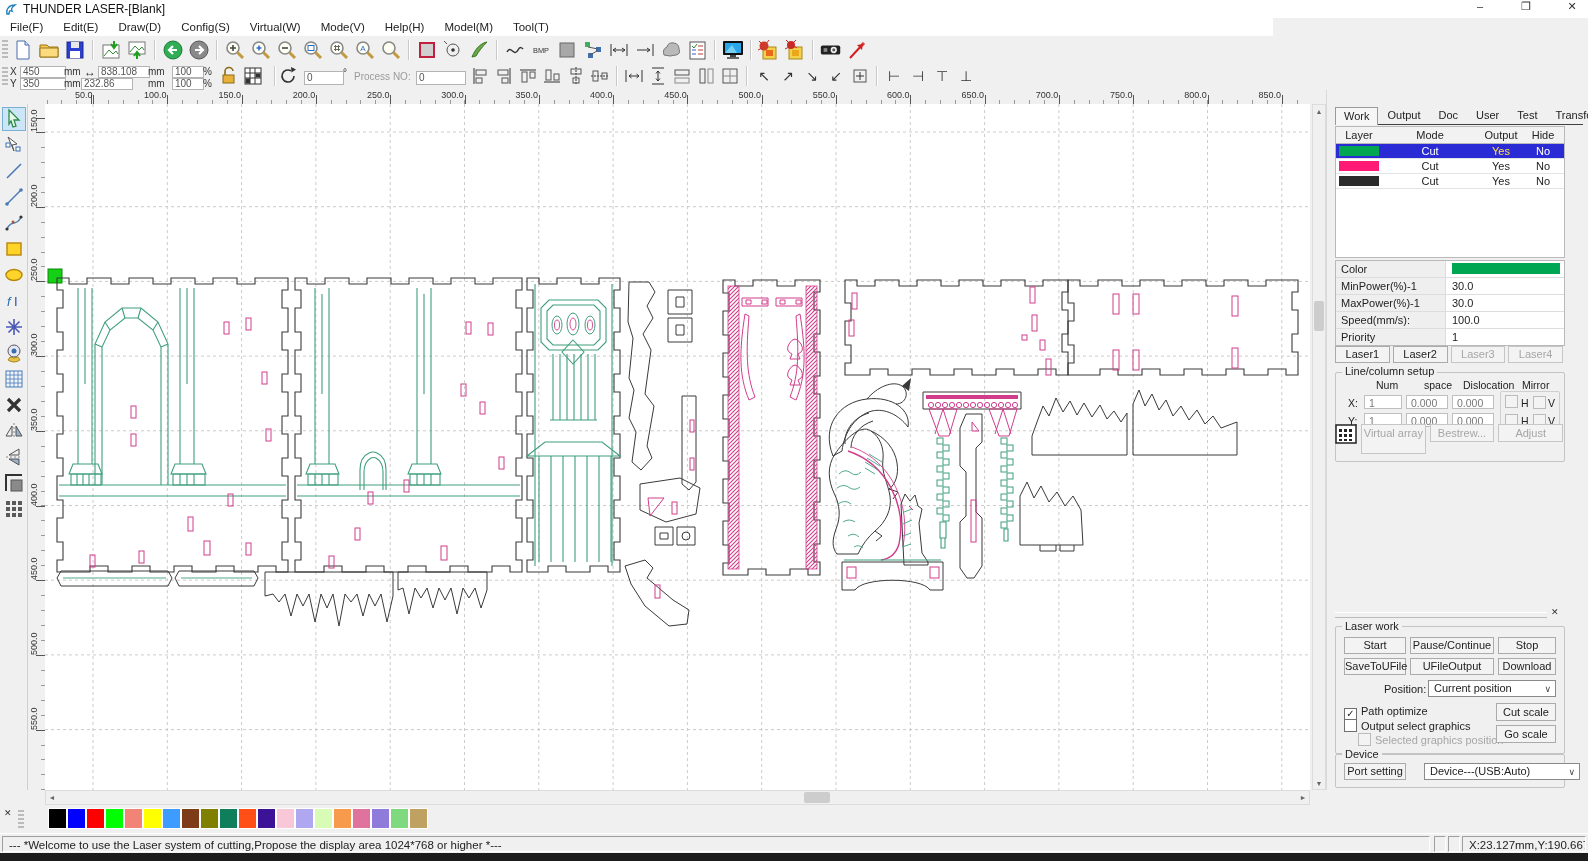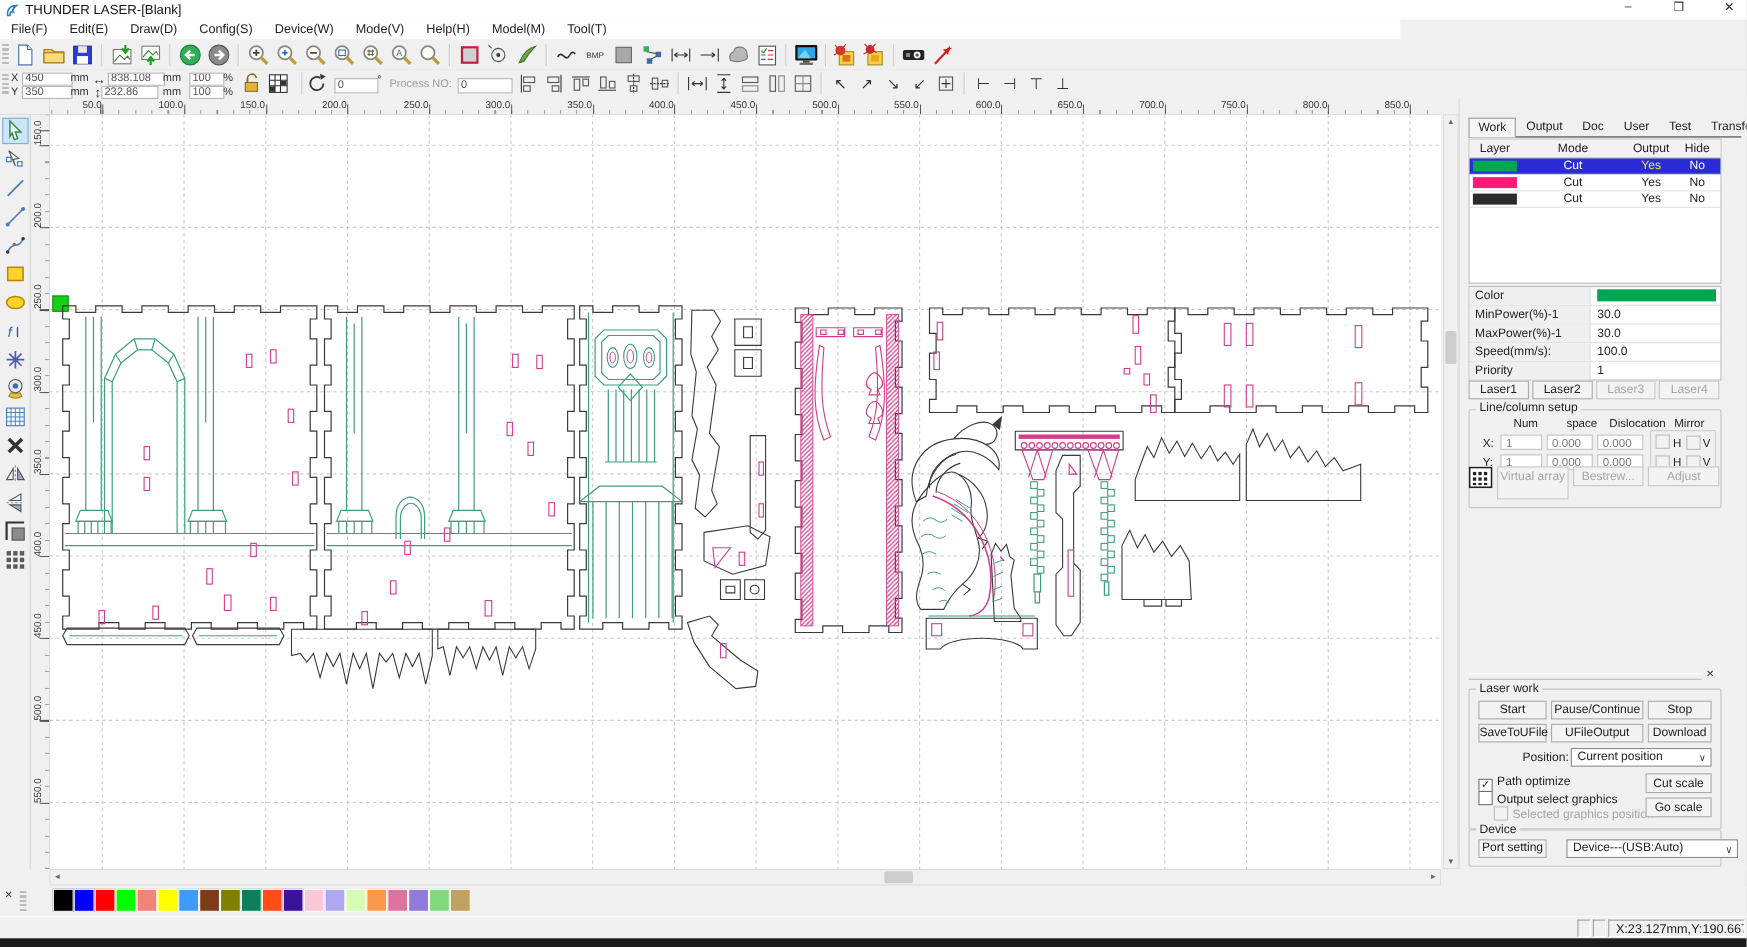--- a/index.html
+++ b/index.html
@@ -105,7 +105,7 @@
       <span>Edit(E)</span>
       <span>Draw(D)</span>
       <span>Config(S)</span>
-      <span>Device(W)</span>
+      <span>Virtual(W)</span>
       <span>Mode(V)</span>
       <span>Help(H)</span>
       <span>Model(M)</span>

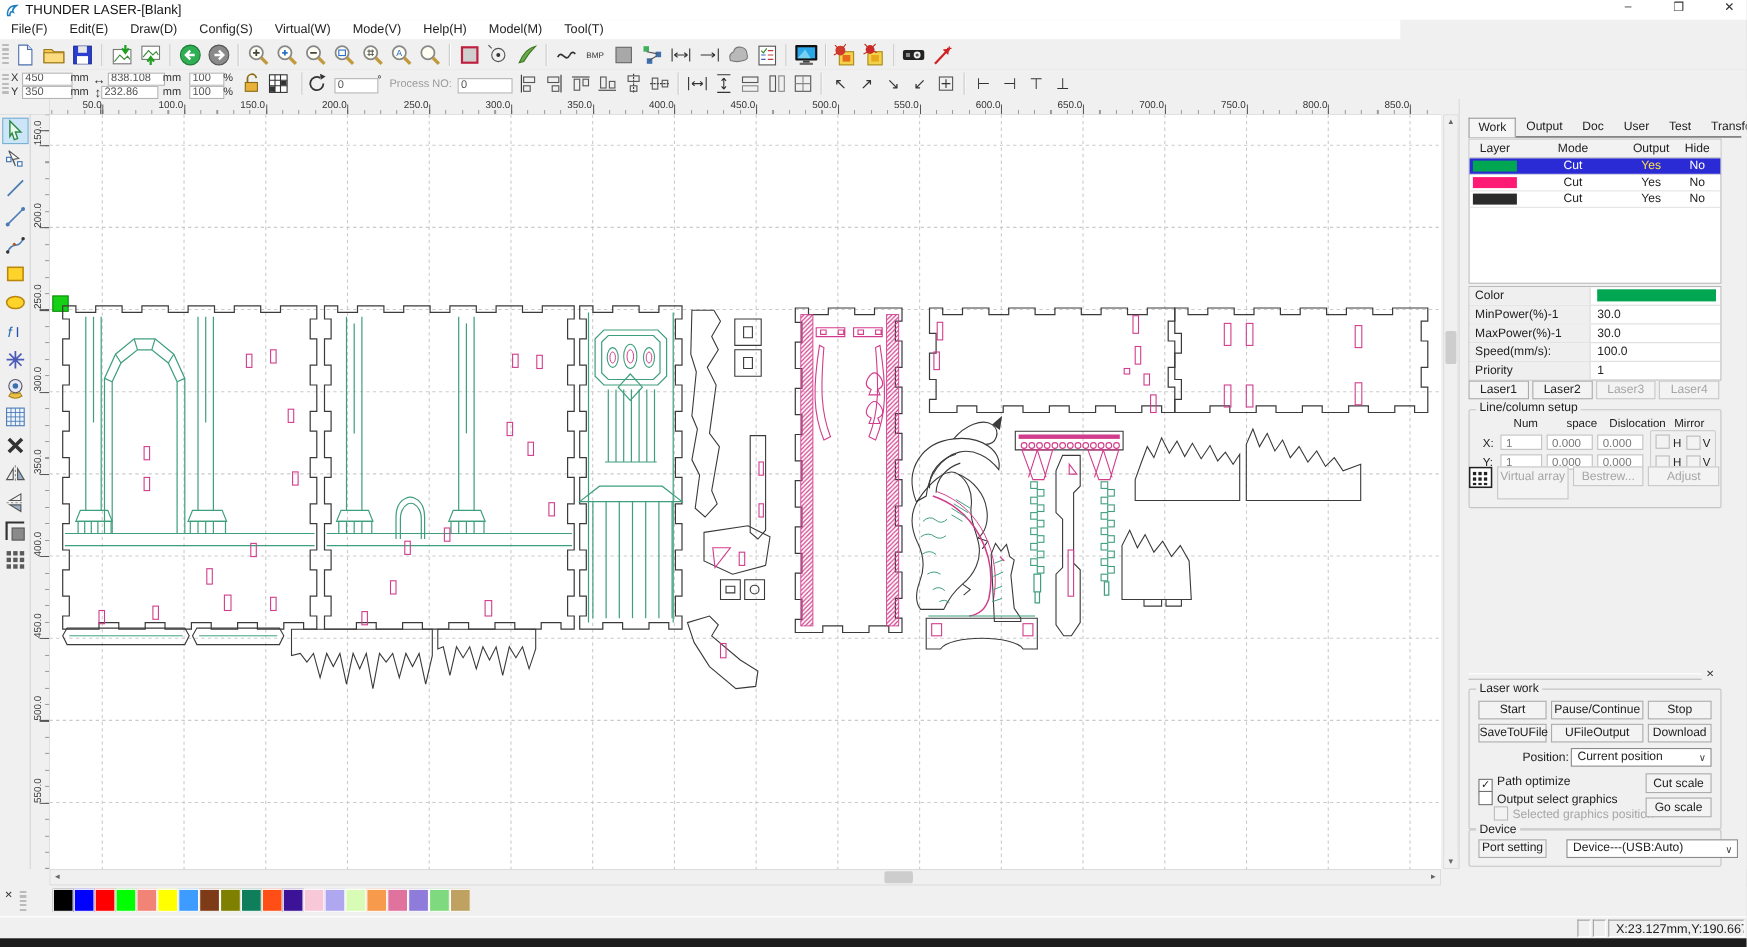--- a/index.html
+++ b/index.html
@@ -331,7 +331,7 @@
     <span class="minilab" style="left:84px;top:2px;font-size:12px">↔</span>
     <span class="minilab" style="left:86px;top:14px;font-size:12px">↕</span>
     <div class="minifield" style="left:98px;top:3px;width:46px">838.108</div>
-    <div class="minifield" style="left:92px;top:15px;width:46px">232.86</div>
+    <div class="minifield" style="left:81px;top:15px;width:46px">232.86</div>
     <span class="minilab" style="left:148px;top:3px">mm</span>
     <span class="minilab" style="left:148px;top:15px">mm</span>
     <div class="minifield" style="left:172px;top:3px;width:26px">100</div>

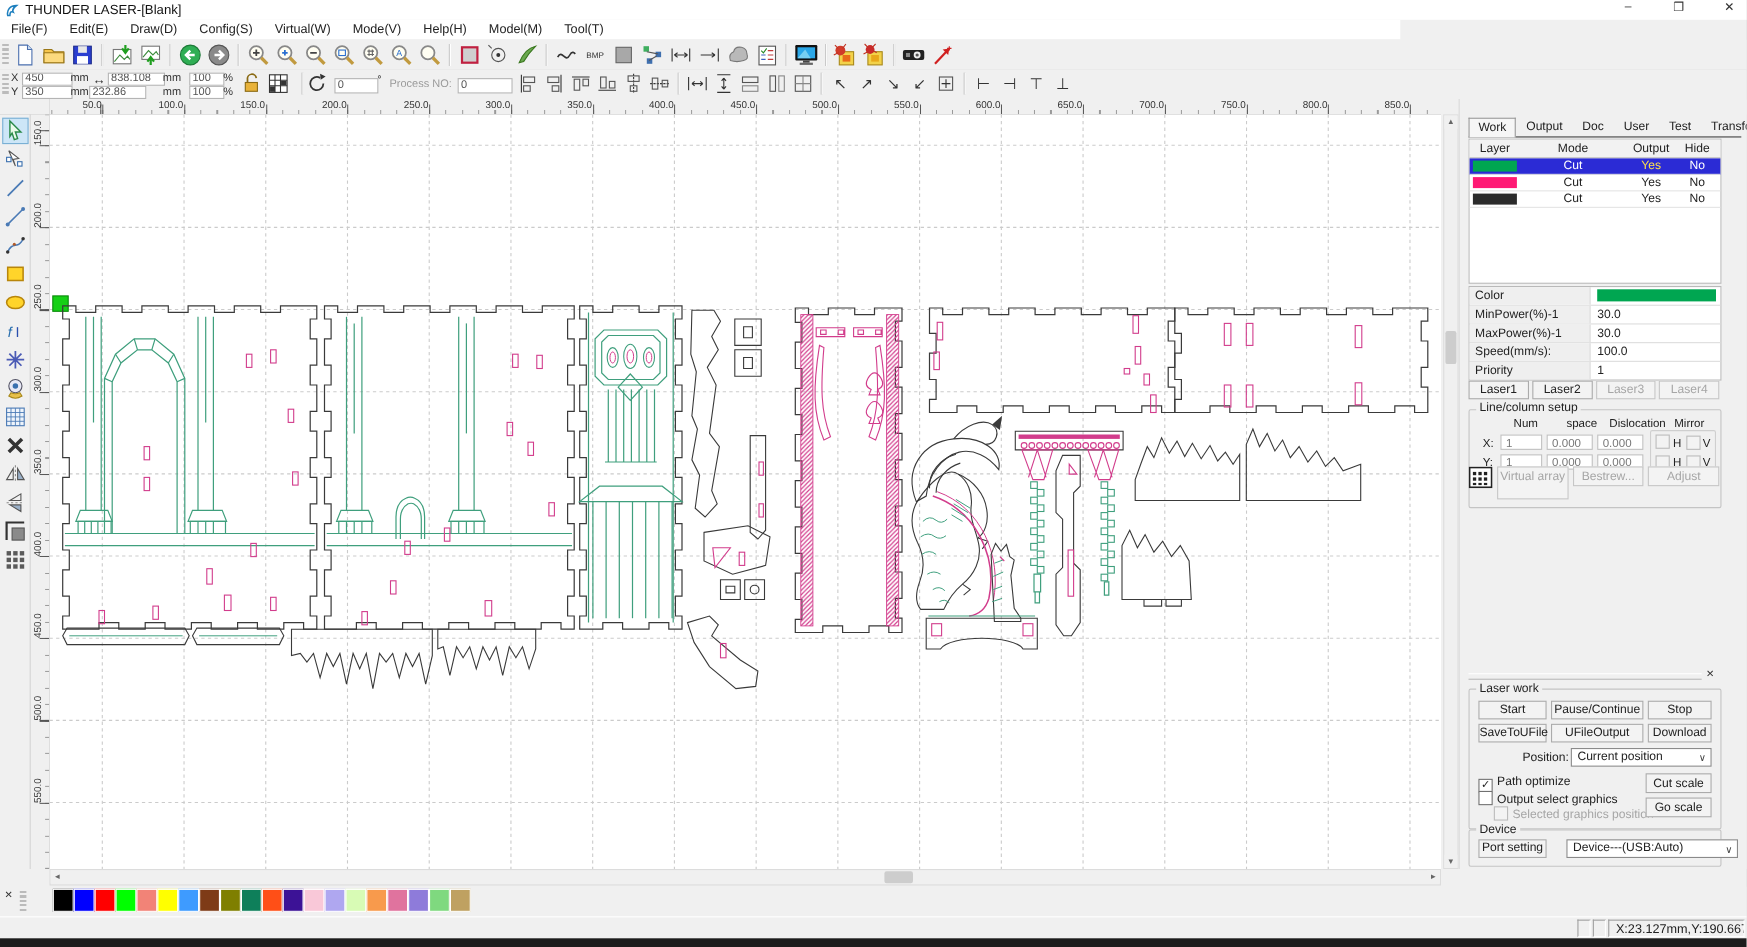--- a/index.html
+++ b/index.html
@@ -1043,6 +1043,7 @@
   </div>
 
   <div id="statusbar" class="abs">
+    <div class="statcell" style="left:2px;width:1428px">--- *Welcome to use the Laser system of cutting,Propose the display area 1024*768 or higher *---</div>
     <div class="statcell" style="left:1434px;width:12px"></div>
     <div class="statcell" style="left:1448px;width:12px"></div>
     <div class="statcell" style="left:1462px;width:124px">X:23.127mm,Y:190.667mm</div>

